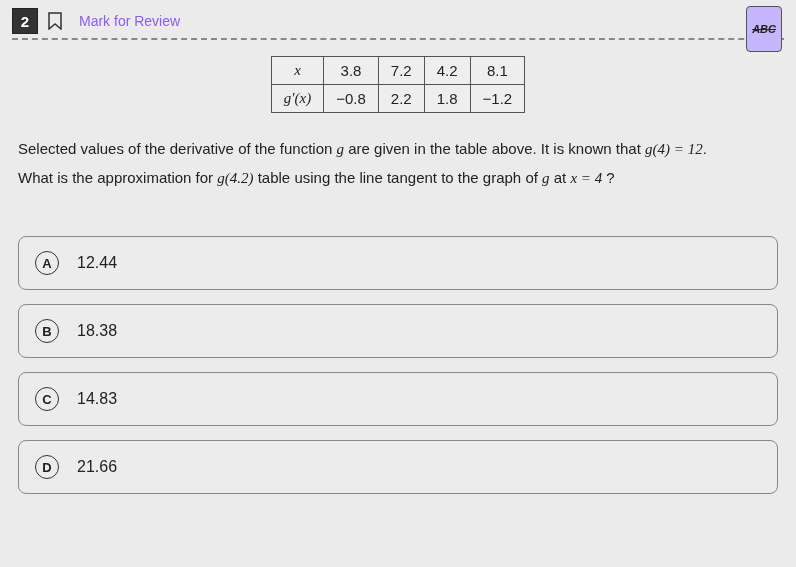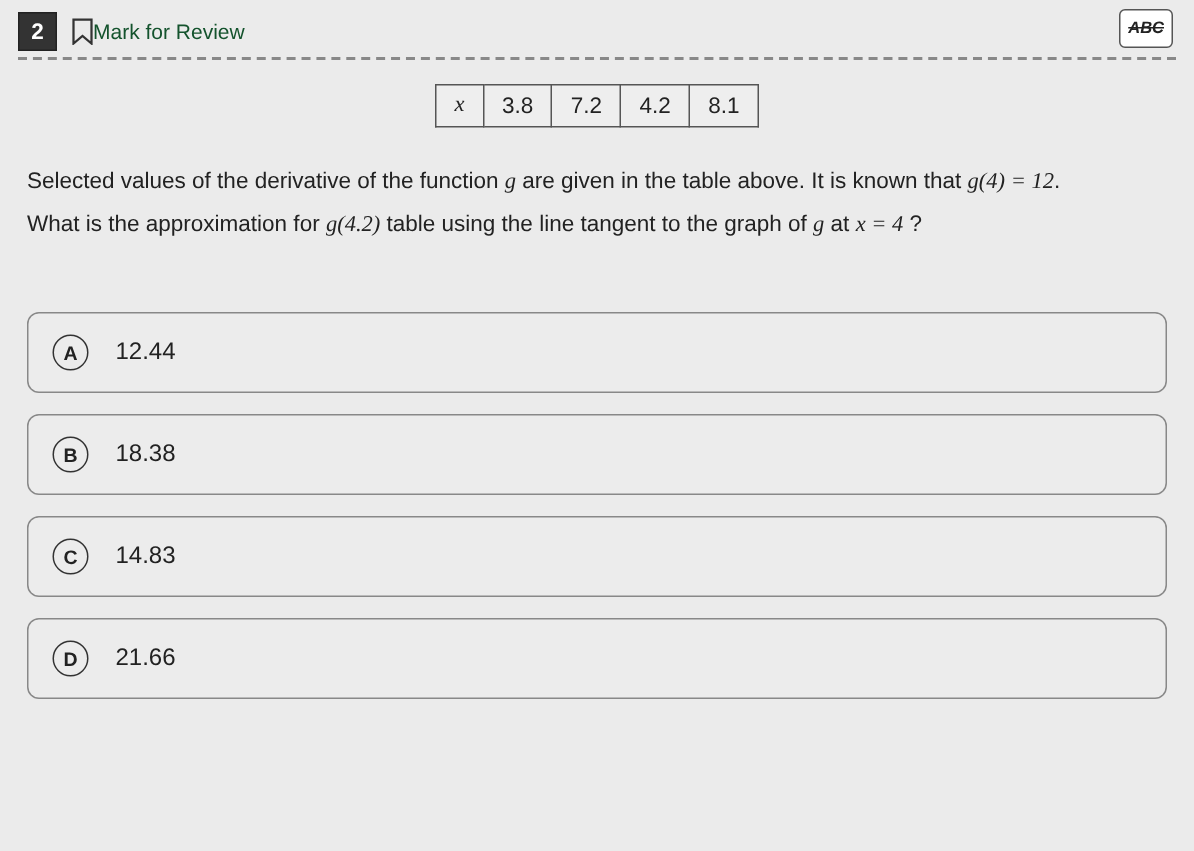--- a/index.html
+++ b/index.html
@@ -35,9 +35,9 @@
     height: 18px;
   }
   .mark-label {
-    margin-left: 0;
+    margin-left: 17px;
     font-size: 14px;
-    color: #14532d;
+    color: #8b5cf6;
   }
   .abc-box {
     position: absolute;

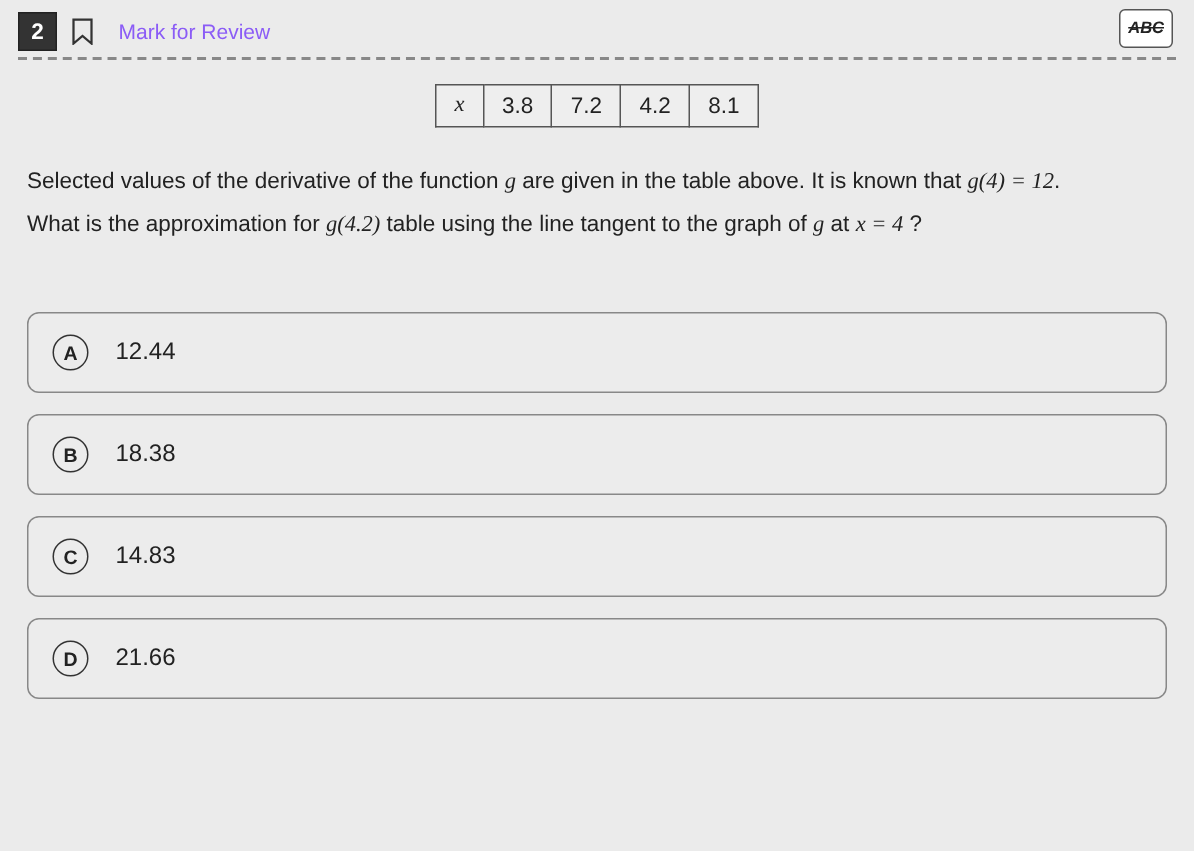--- a/index.html
+++ b/index.html
@@ -45,10 +45,10 @@
     top: 6px;
     border: 1px solid #555;
     border-radius: 4px;
-    padding: 6px 5px;
+    padding: 16px 5px;
     font-size: 11px;
     font-weight: bold;
-    background: #ffffff;
+    background: #c4b5fd;
     font-style: italic;
   }
   .abc-strike { text-decoration: line-through; }

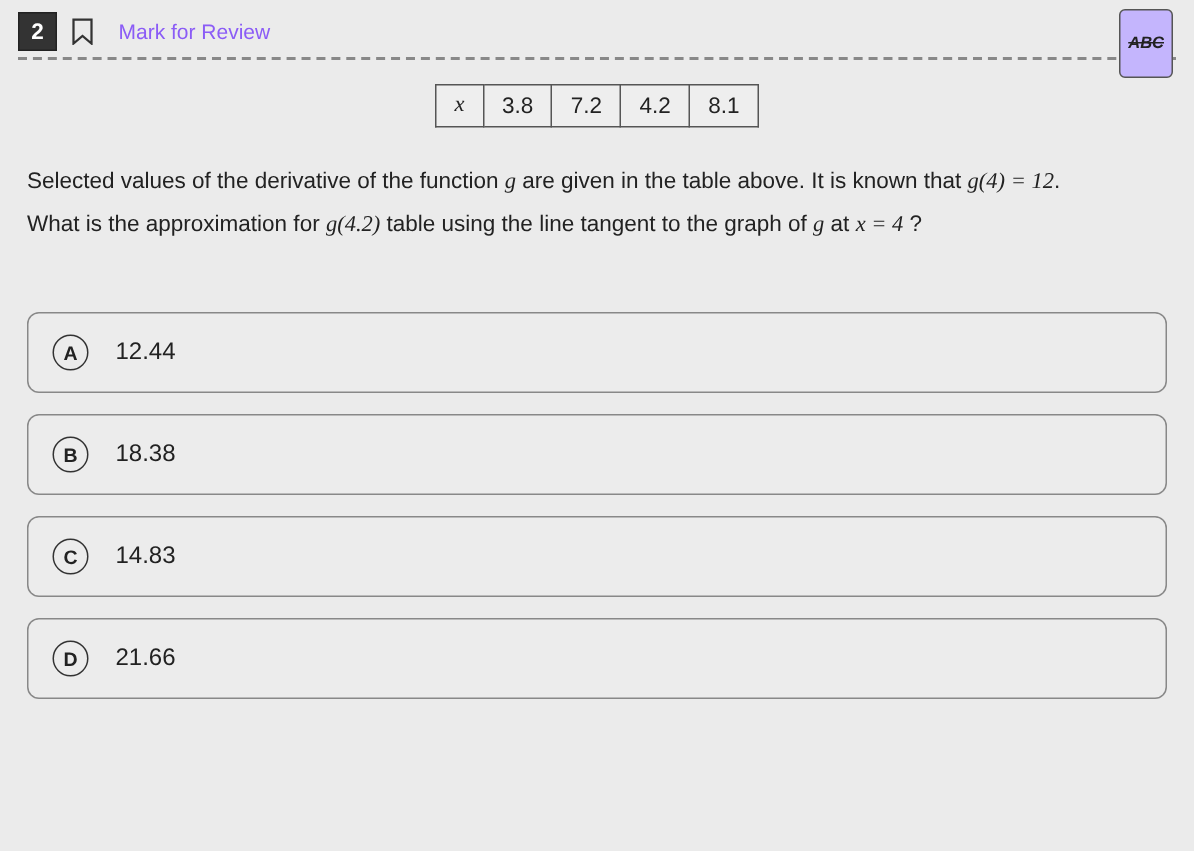--- a/index.html
+++ b/index.html
@@ -125,6 +125,13 @@
       <td>4.2</td>
       <td>8.1</td>
     </tr>
+    <tr>
+      <td class="hdr">g′(x)</td>
+      <td>−0.8</td>
+      <td>2.2</td>
+      <td>1.8</td>
+      <td>−1.2</td>
+    </tr>
   </tbody>
     </table>
 

